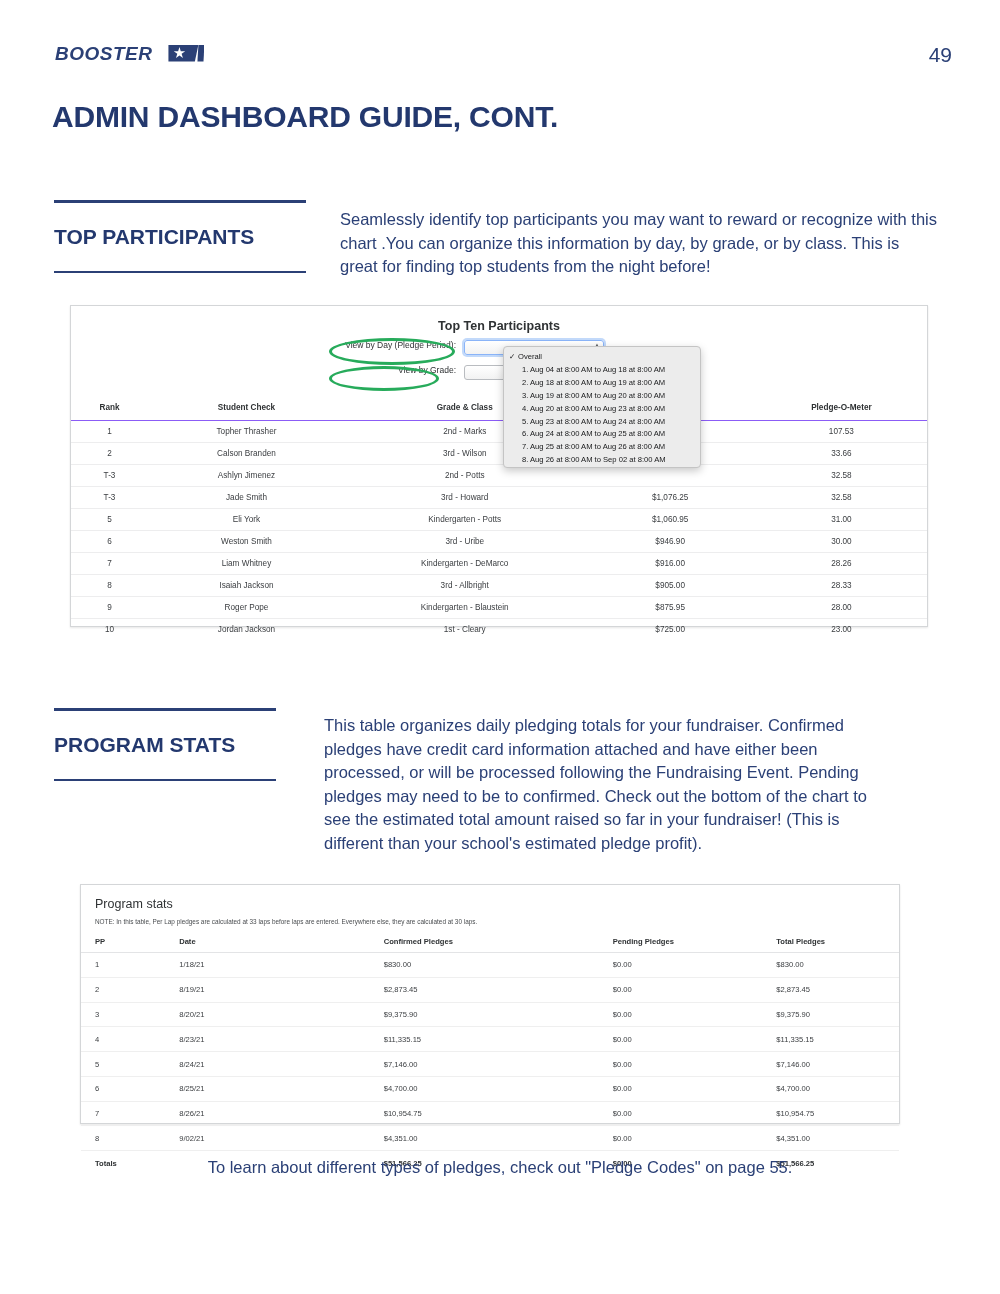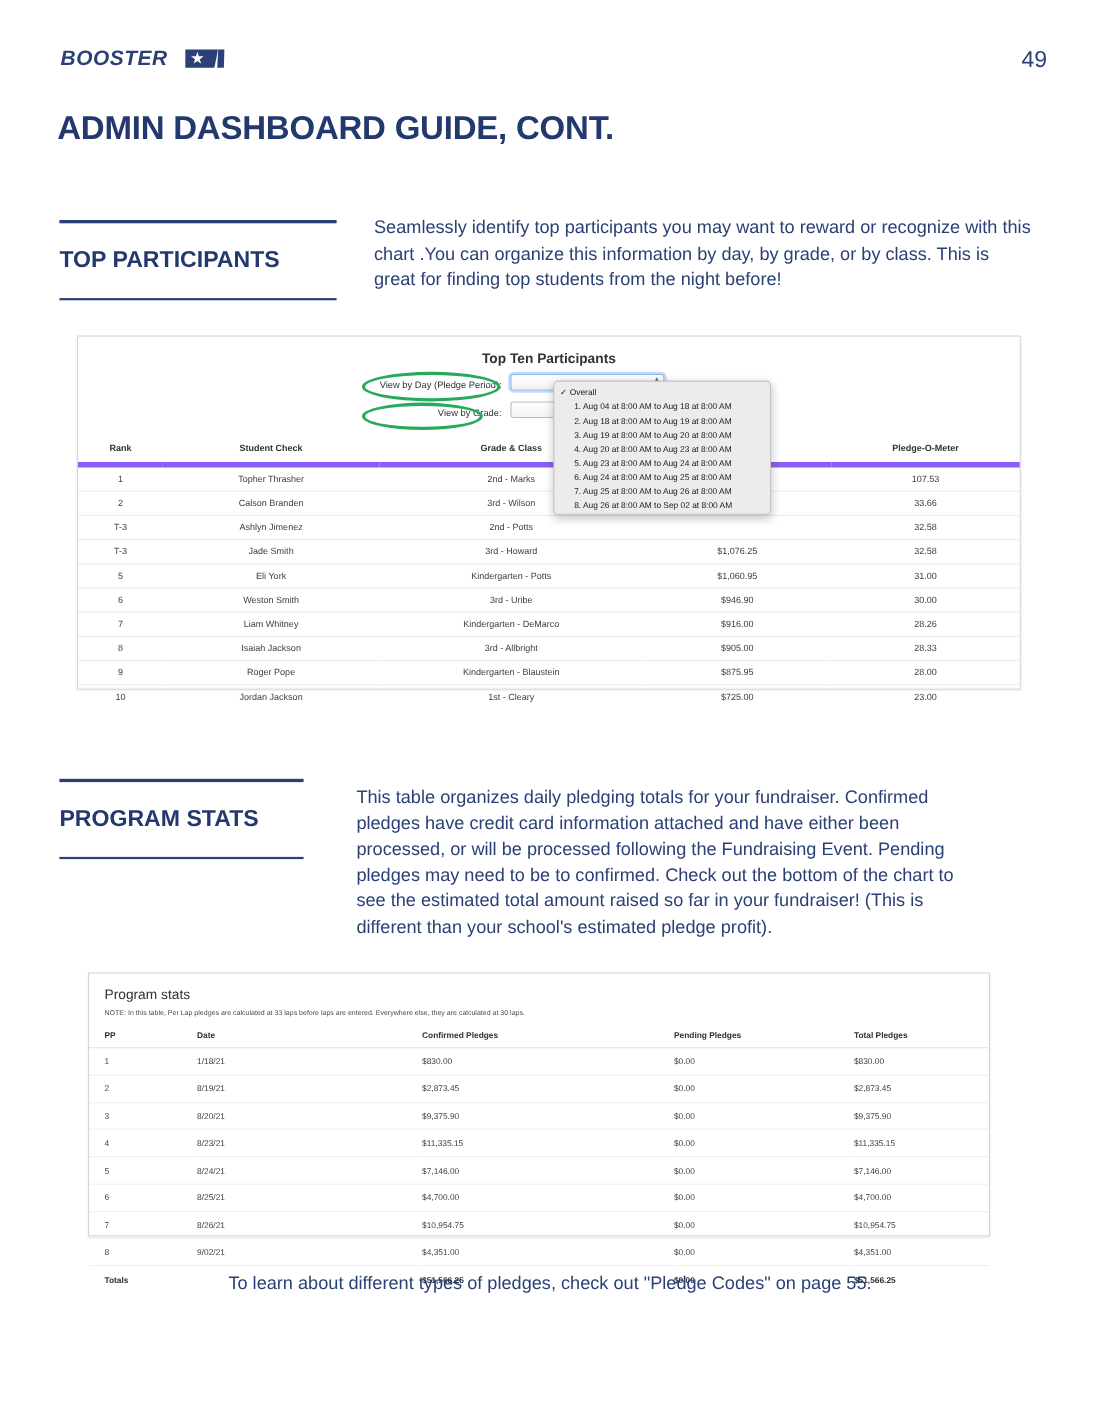--- a/index.html
+++ b/index.html
@@ -60,7 +60,7 @@
     position: absolute;
     font-size: 16.5px; line-height: 23.5px; color: #2b4076;
   }
-  #copy-top { left: 340px; top: 196px; width: 600px; }
+  #copy-top { left: 340px; top: 208px; width: 600px; }
   #copy-stats { left: 324px; top: 702px; width: 560px; margin-top: 12px; }
 
   .footnote {

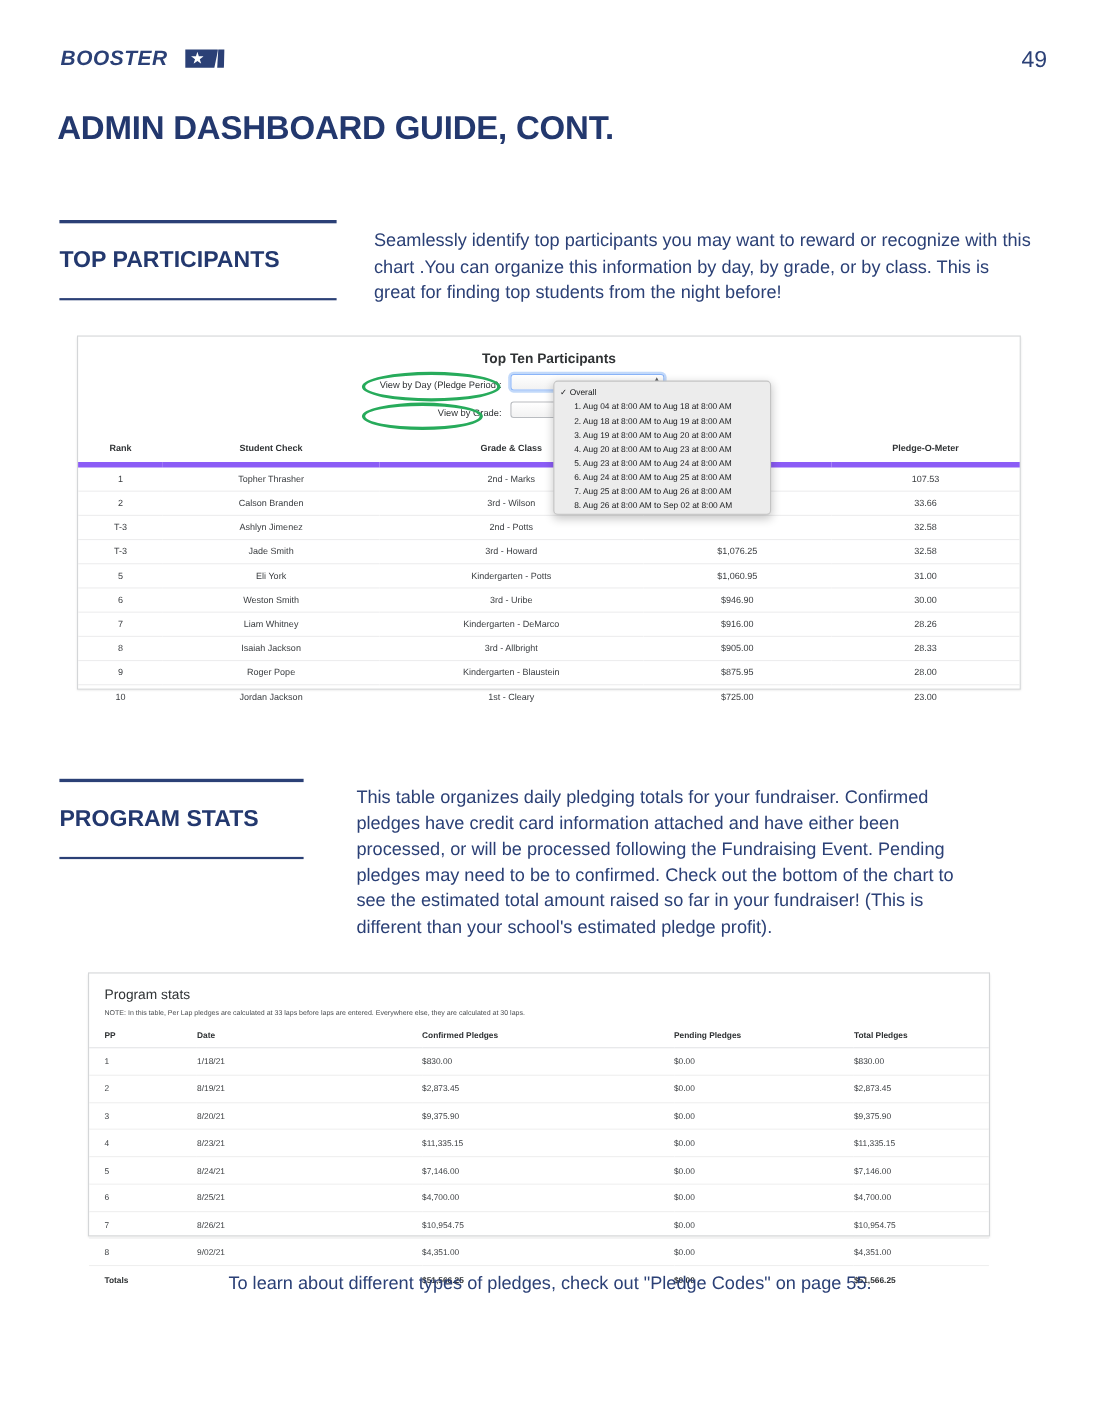--- a/index.html
+++ b/index.html
@@ -85,7 +85,7 @@
   
   .controls { position: relative; height: 62px; }
   .ctrl-row {
-    position: absolute; display: flex; align-items: flex-end; gap: 8px;
+    position: absolute; display: flex; align-items: flex-start; gap: 8px;
   }
   .ctrl-day  { left: 265px; top: 7px; }
   .ctrl-grade{ left: 265px; top: 32px; }

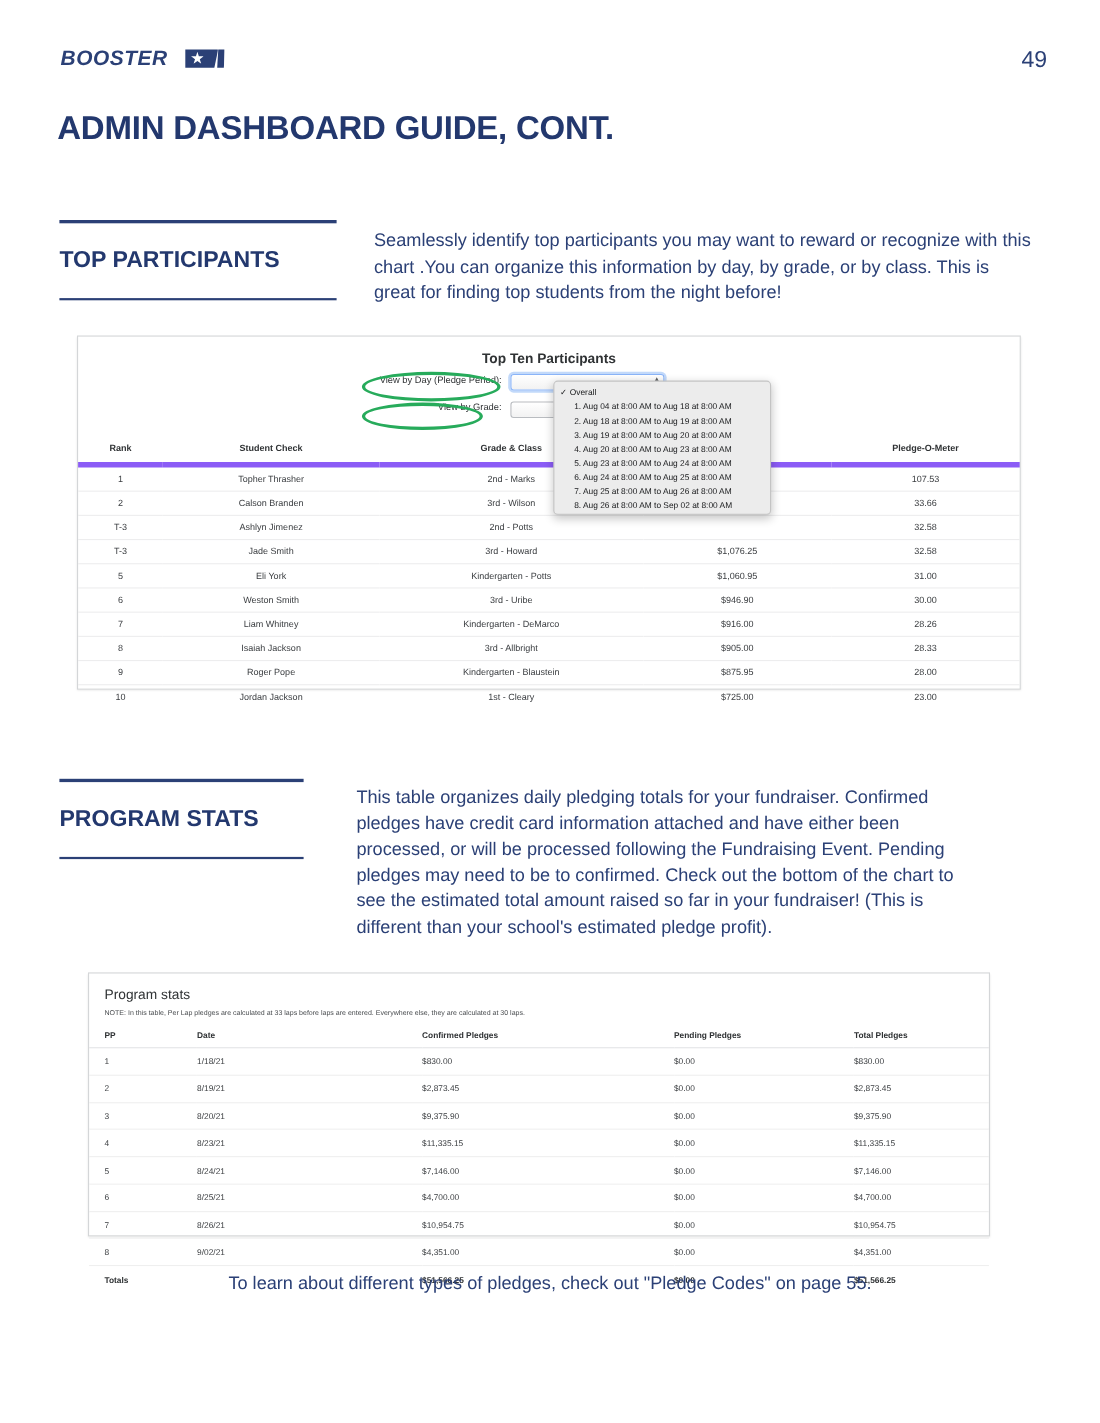--- a/index.html
+++ b/index.html
@@ -131,7 +131,7 @@
   table.grid { width: 100%; border-collapse: collapse; }
   table.grid th {
     font-size: 8.2px; font-weight: bold; color: #2f3234;
-    padding: 6px 0 8px 0; border-bottom: 5px solid #8b5cf6;
+    padding: 6px 0 8px 0; border-bottom: 1px solid #8b5cf6;
   }
   table.grid td {
     font-size: 8.2px; color: #3a3d40; padding: 6px 0;

